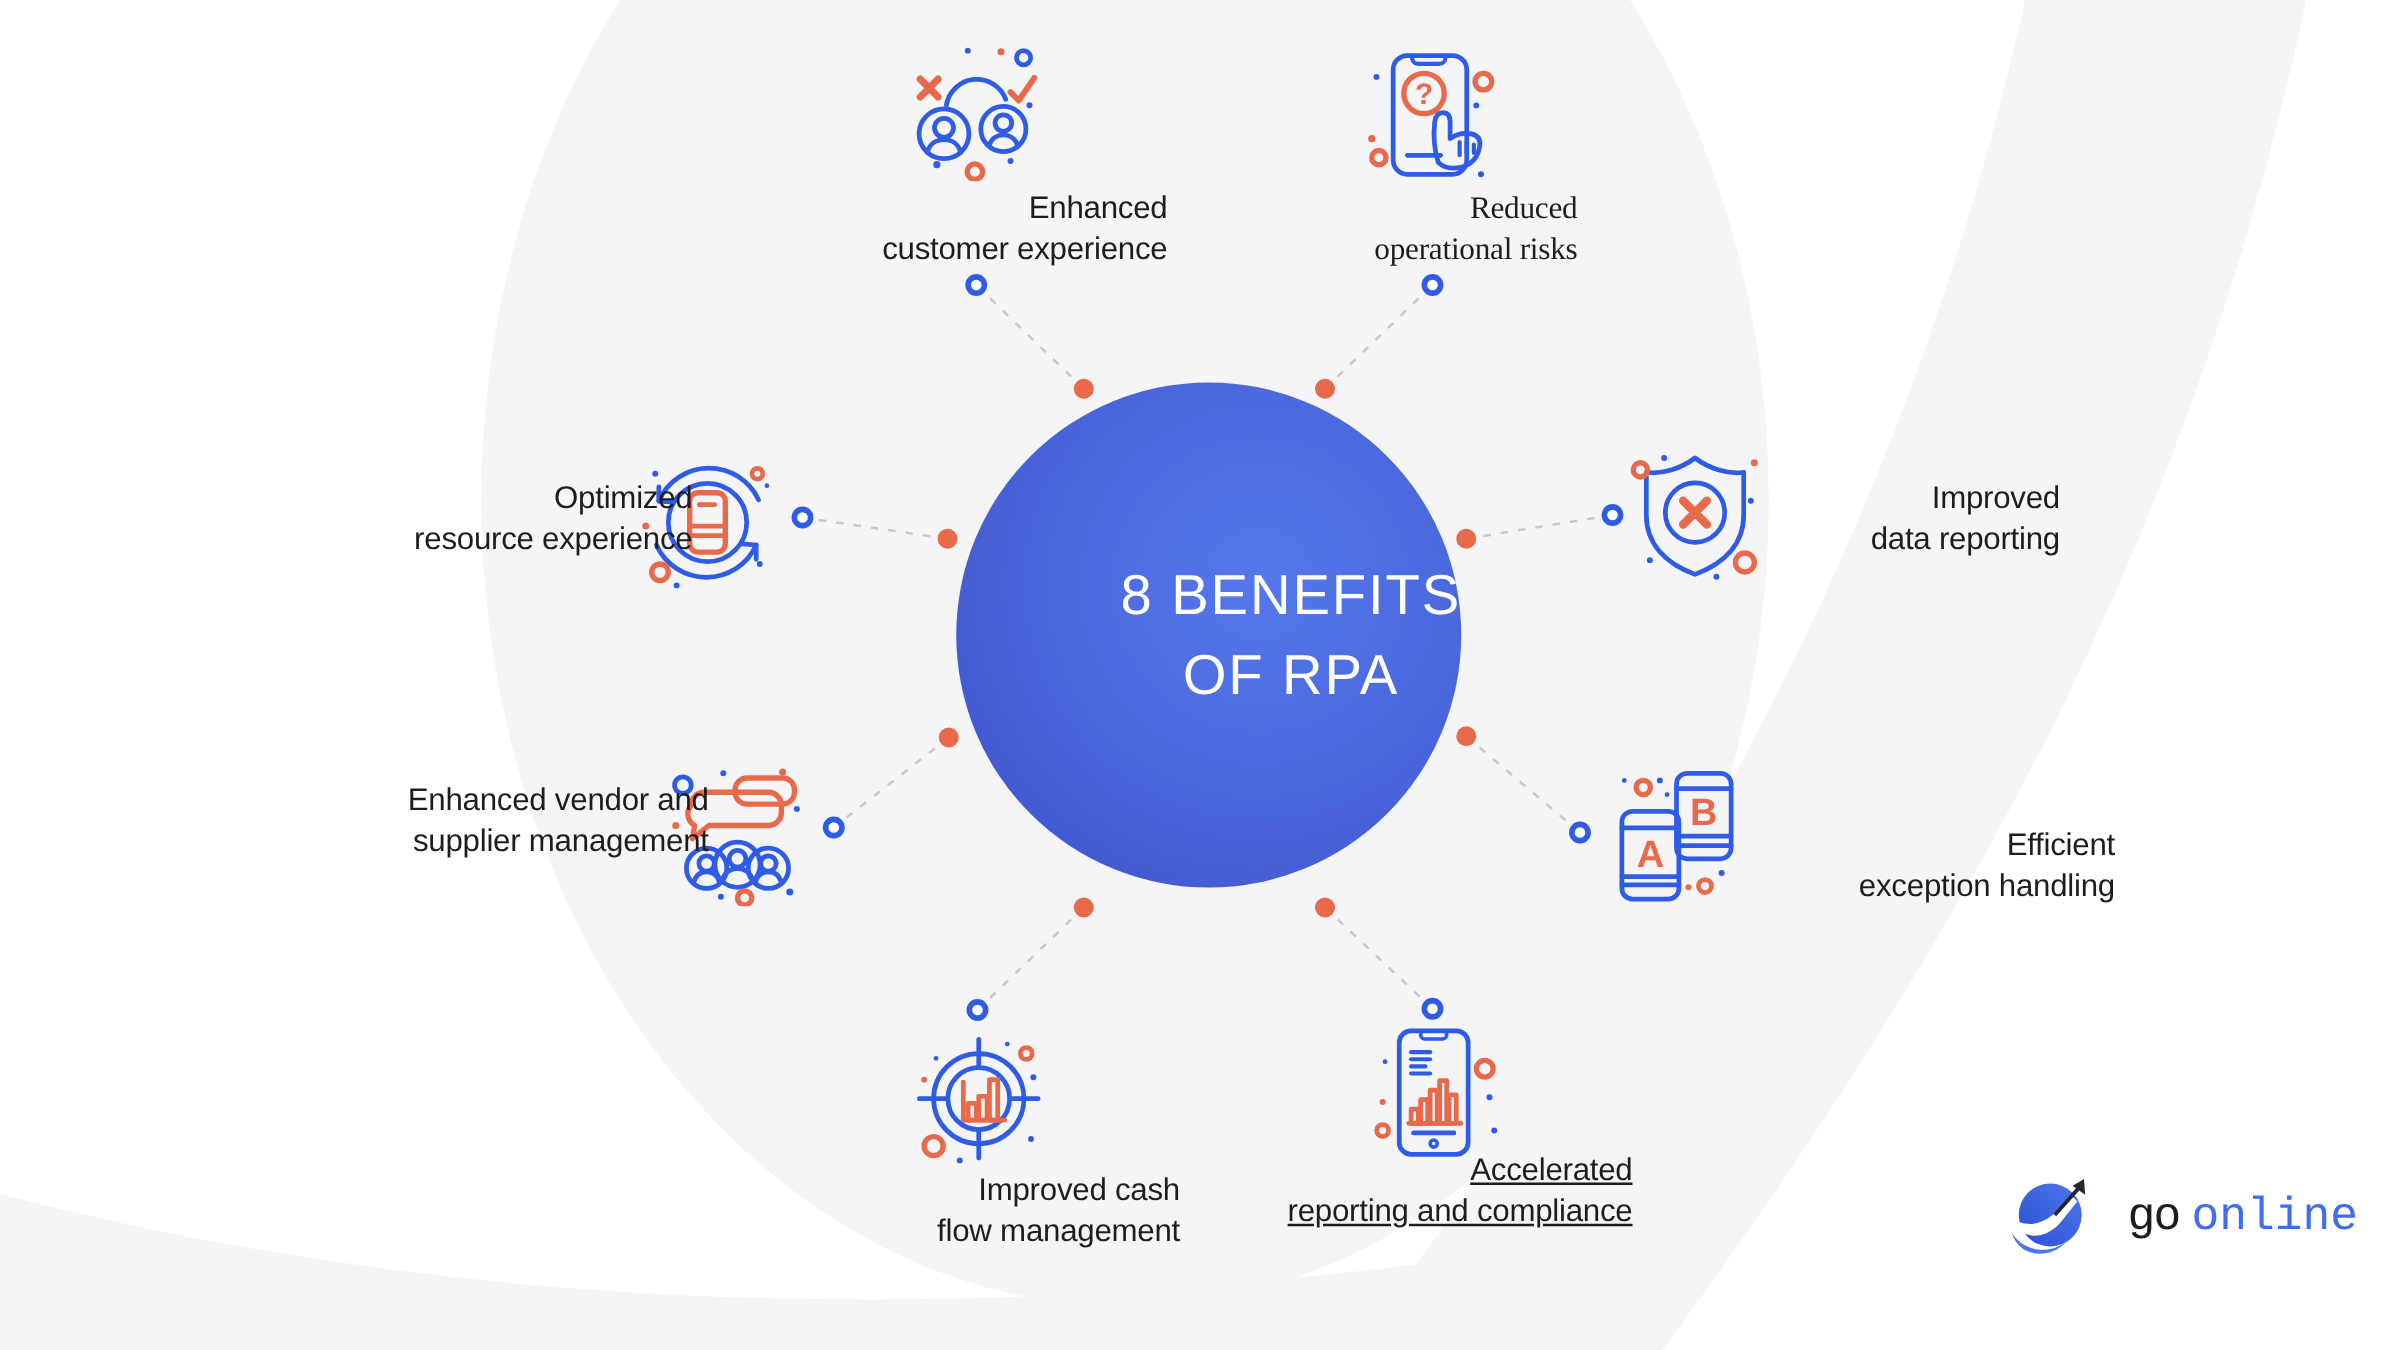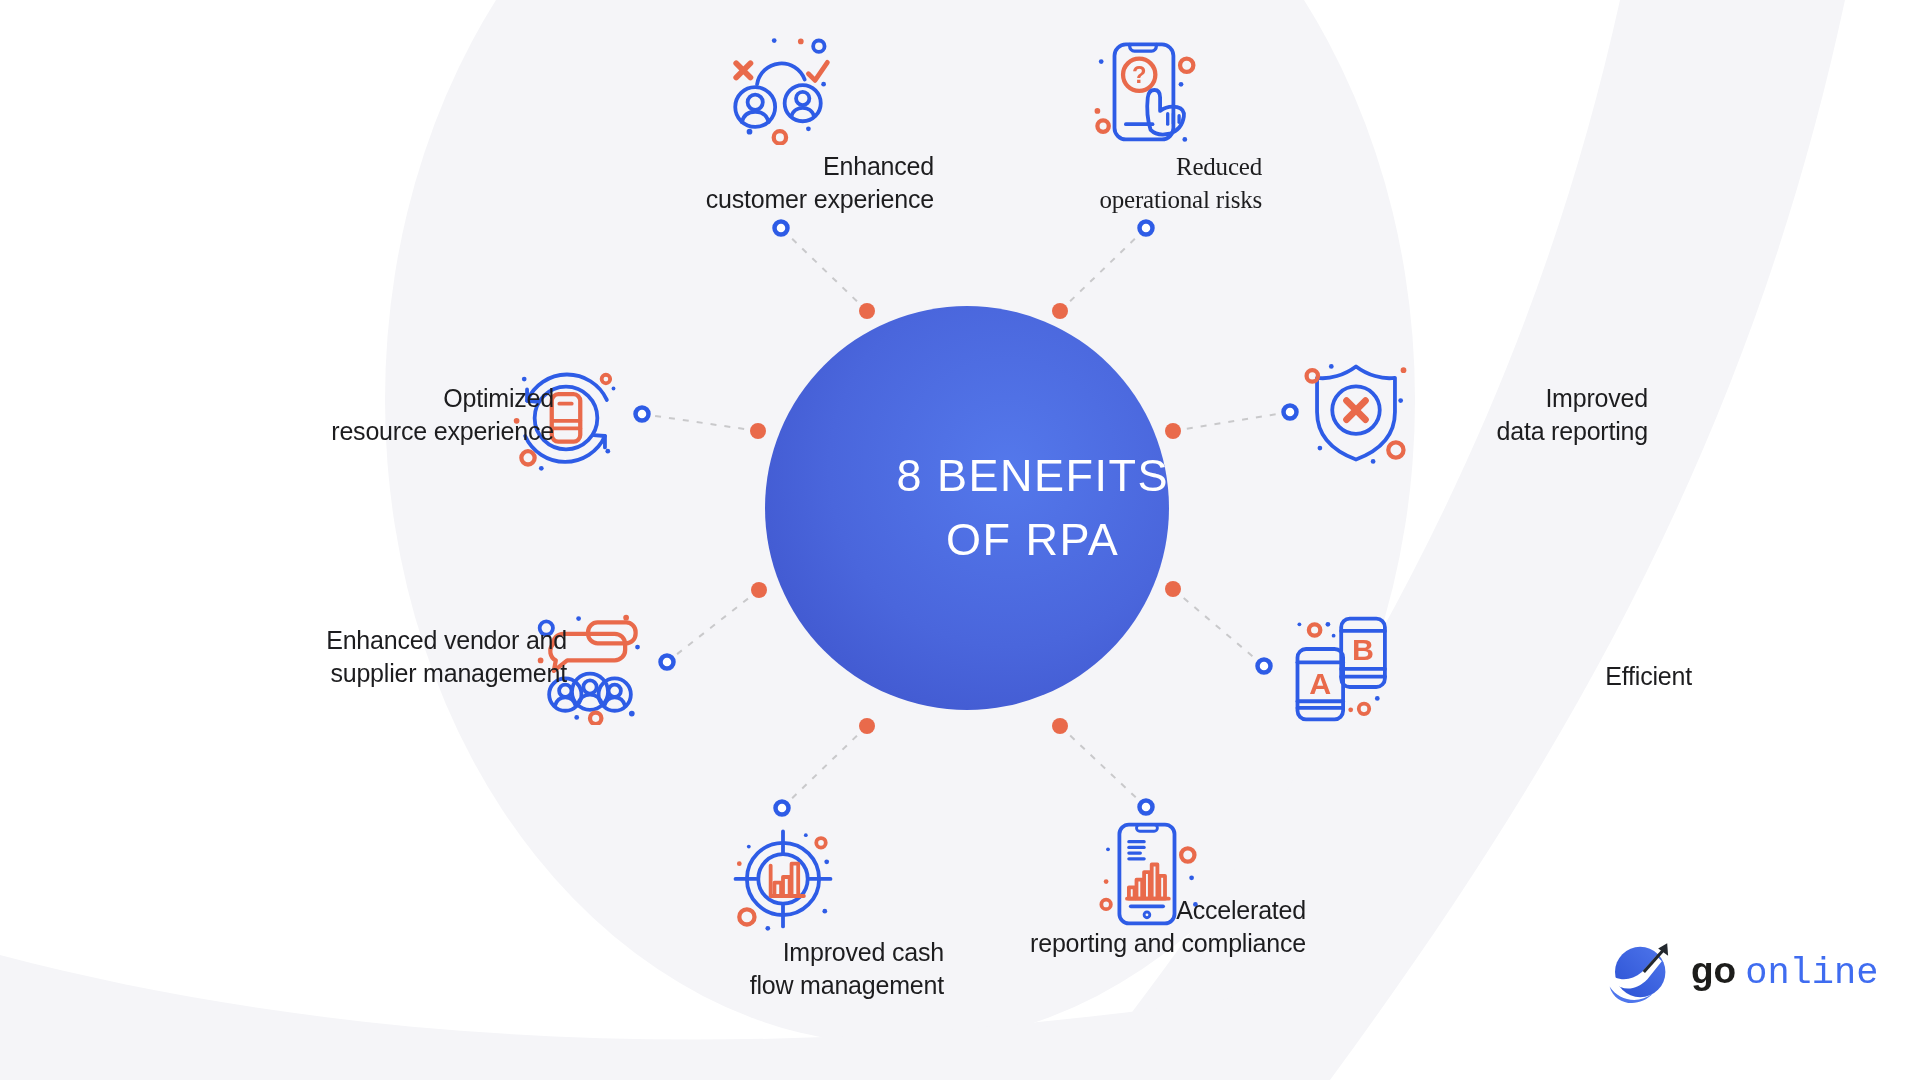--- a/index.html
+++ b/index.html
@@ -256,6 +256,7 @@
     </div>
     <div class="label" style="left:1372px;top:624px;margin-top:36px;">
       <span>Efficient</span>
+      <span>exception handling</span>
     </div>
   </div>
 

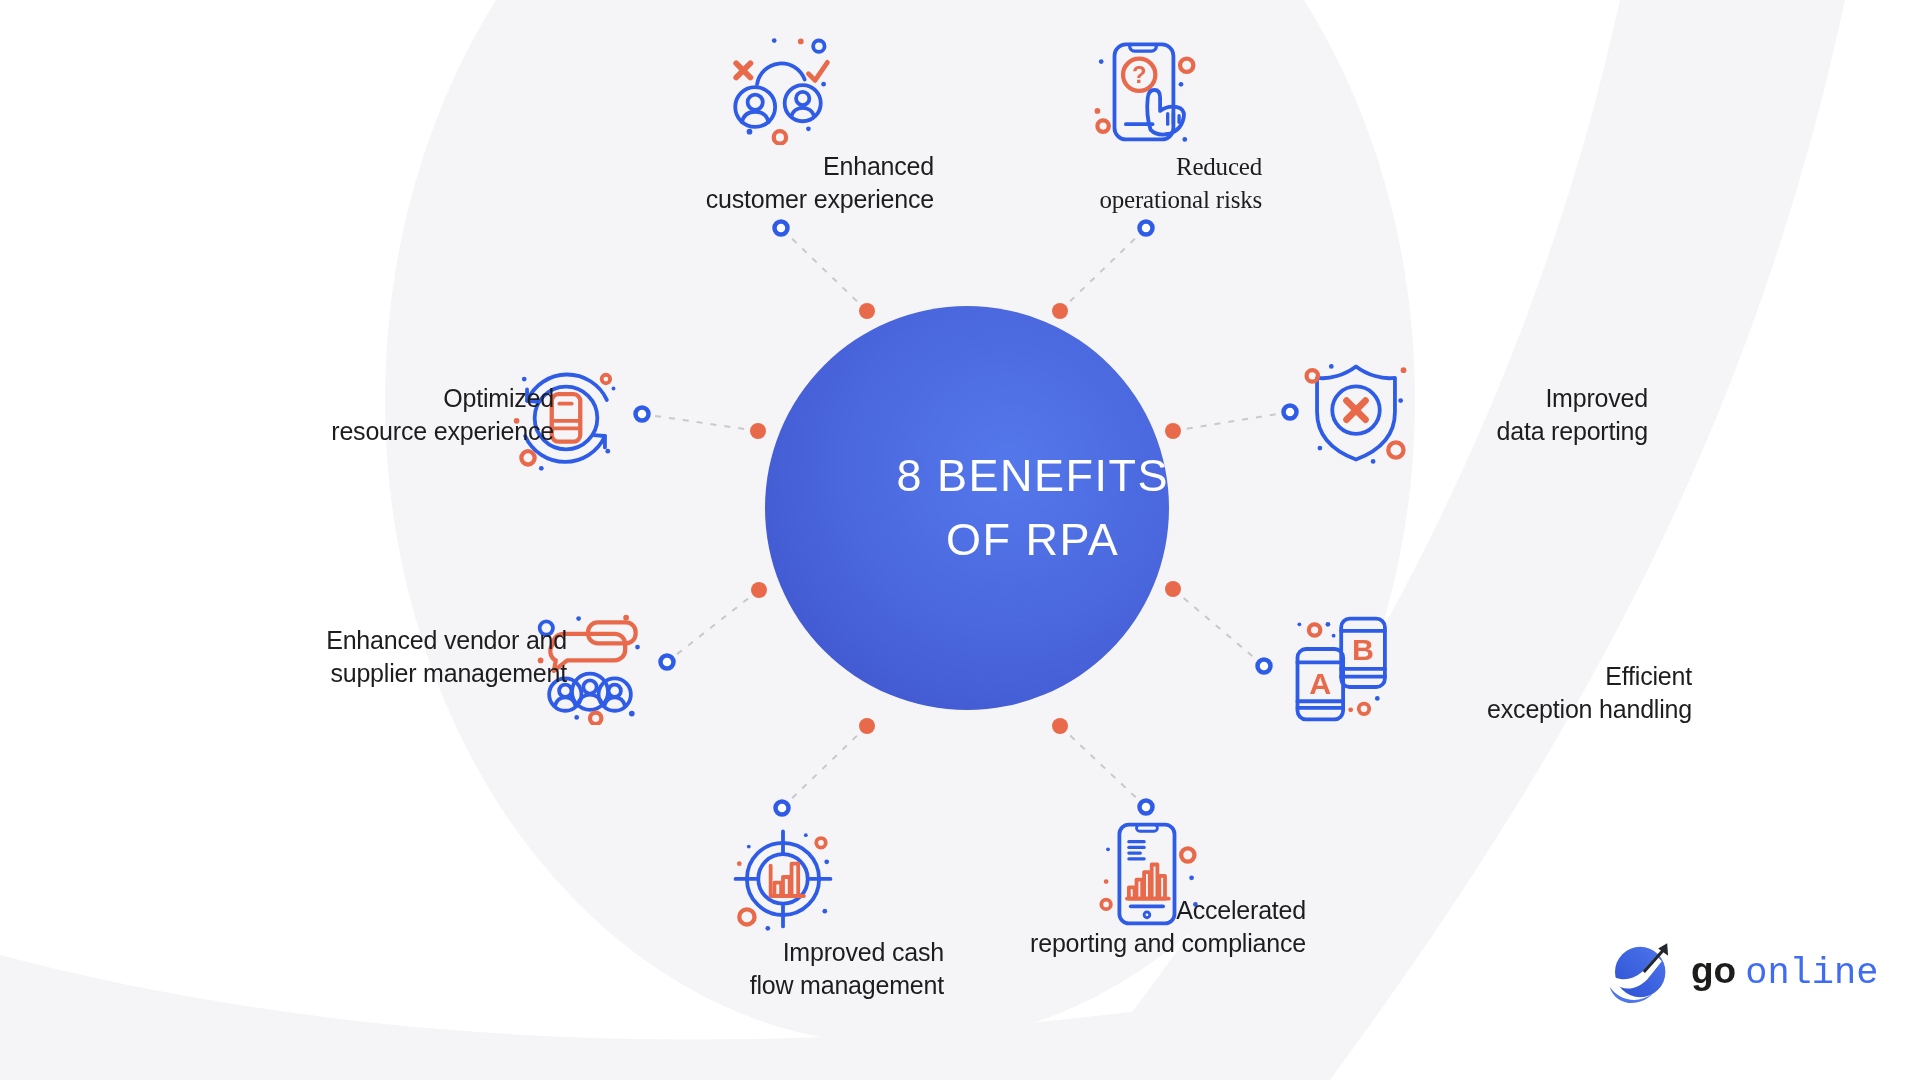--- a/index.html
+++ b/index.html
@@ -314,7 +314,7 @@
         <circle class="fo" cx="18" cy="68" r="2.5"></circle>
       </svg>
     </div>
-    <div class="label" style="left:986px;top:894px;">
+    <div class="label" style="left:986px;top:920px;text-decoration:underline;">
       <span>Accelerated</span>
       <span>reporting and compliance</span>
     </div>

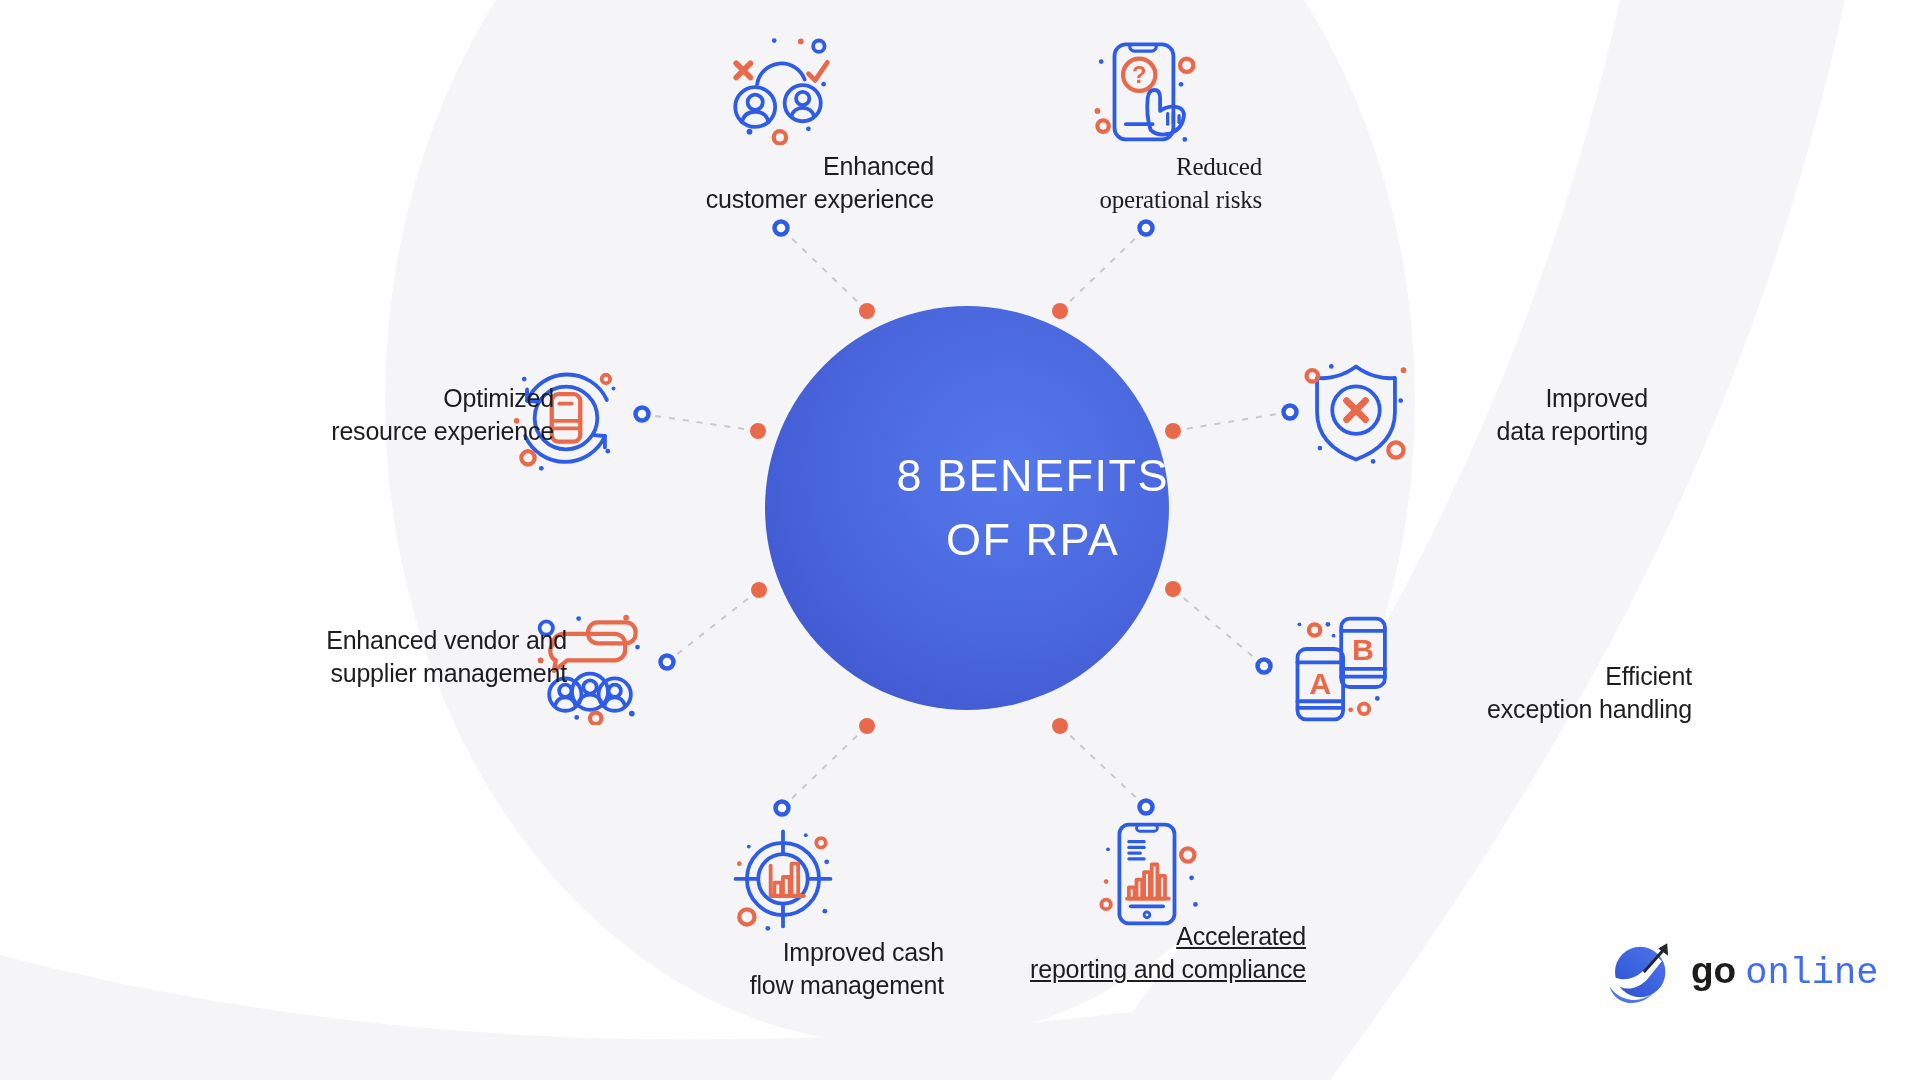--- a/index.html
+++ b/index.html
@@ -32,7 +32,7 @@
   .center-title span{display:block;white-space:nowrap;}
   .logo{position:absolute;left:1606px;top:936px;display:flex;align-items:center;gap:13px;}
   .logo-text{font-size:37px;letter-spacing:0;}
-  .logo-go{font-weight:700;color:var(--logo-dark);}
+  .logo-go{font-weight:400;color:var(--logo-dark);margin-left:12px;}
   .logo-online{font-weight:400;color:var(--logo-blue);margin-left:9px;font-family:Liberation Mono, monospace;}
   .connector-line{stroke:var(--dash);stroke-width:2;stroke-dasharray:6 8;fill:none;}
   .node-o{fill:var(--orange);stroke:none;}

